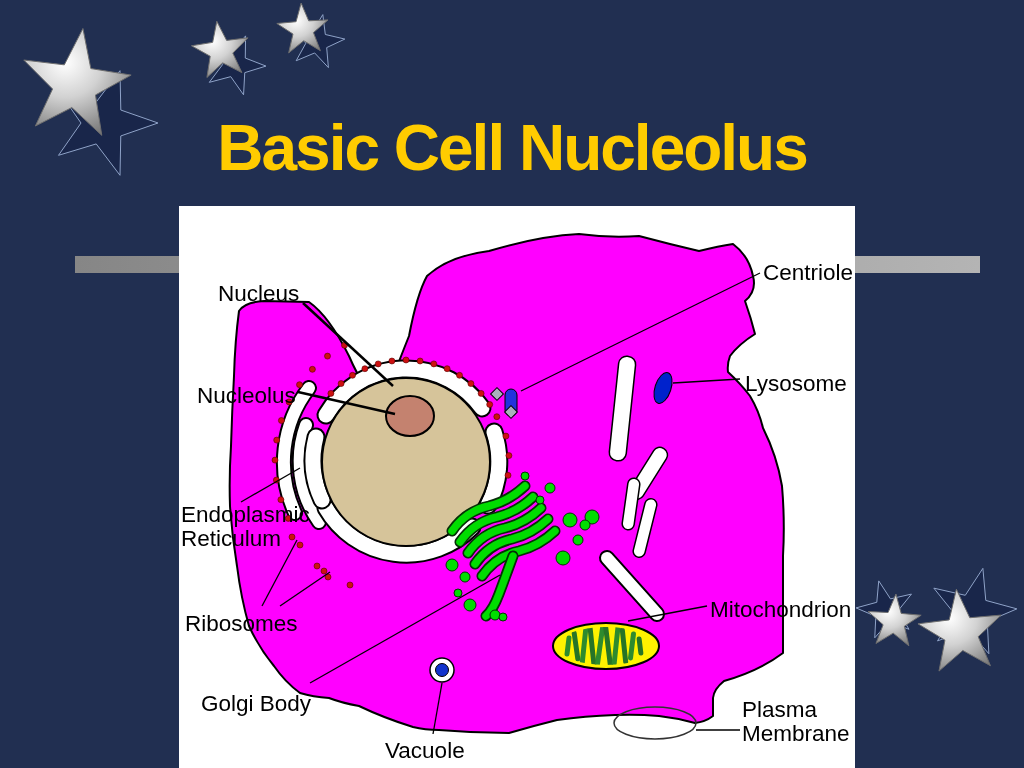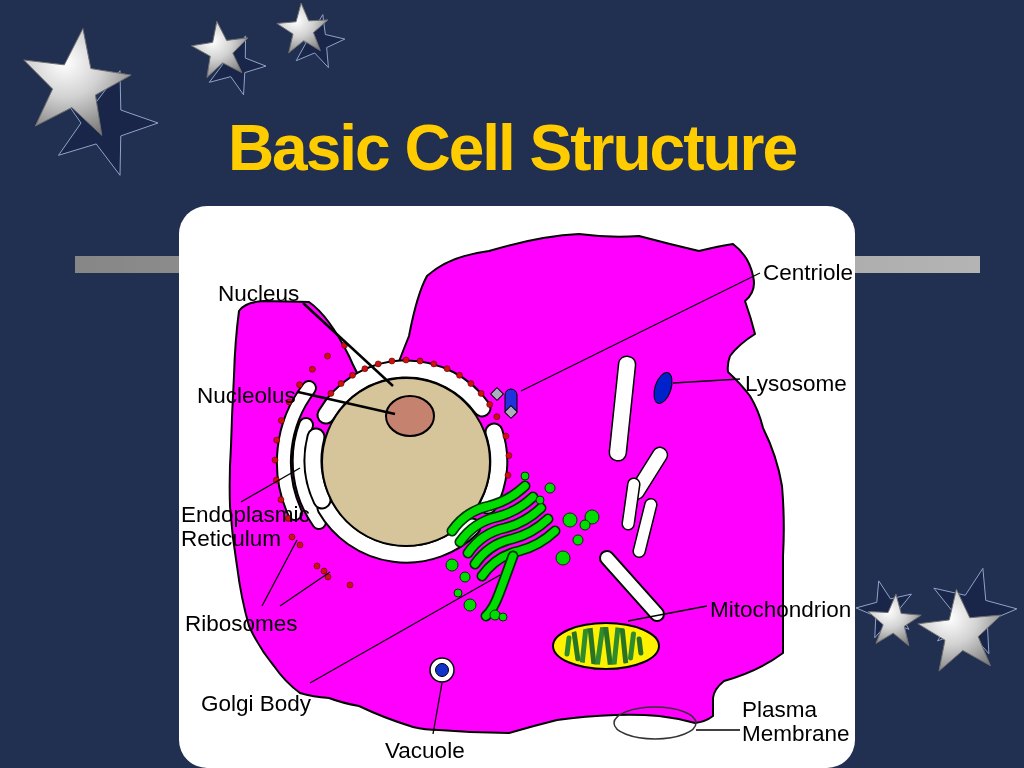--- a/index.html
+++ b/index.html
@@ -80,7 +80,7 @@
   </g>
 </svg>
 
-<h1 class="slide-title">Basic Cell Structure</h1>
+<h1 class="slide-title">Basic Cell Nucleolus</h1>
 
 <div class="image-box">
 <svg id="cell-svg" viewBox="0 0 676 562">

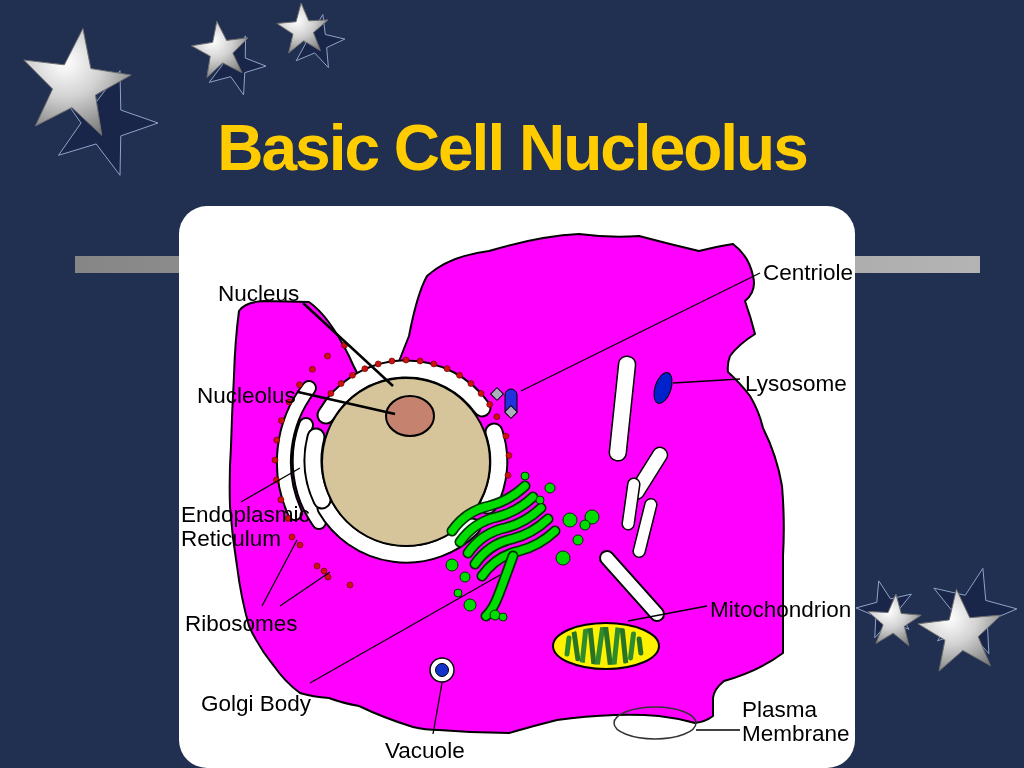--- a/index.html
+++ b/index.html
@@ -22,7 +22,7 @@
   }
   .image-box{
     position:absolute;left:179px;top:206px;width:676px;height:562px;
-    background:#ffffff;z-index:4;border-radius:28px;
+    background:#ffffff;z-index:4;
   }
   .image-box svg{display:block;width:676px;height:562px;}
   

